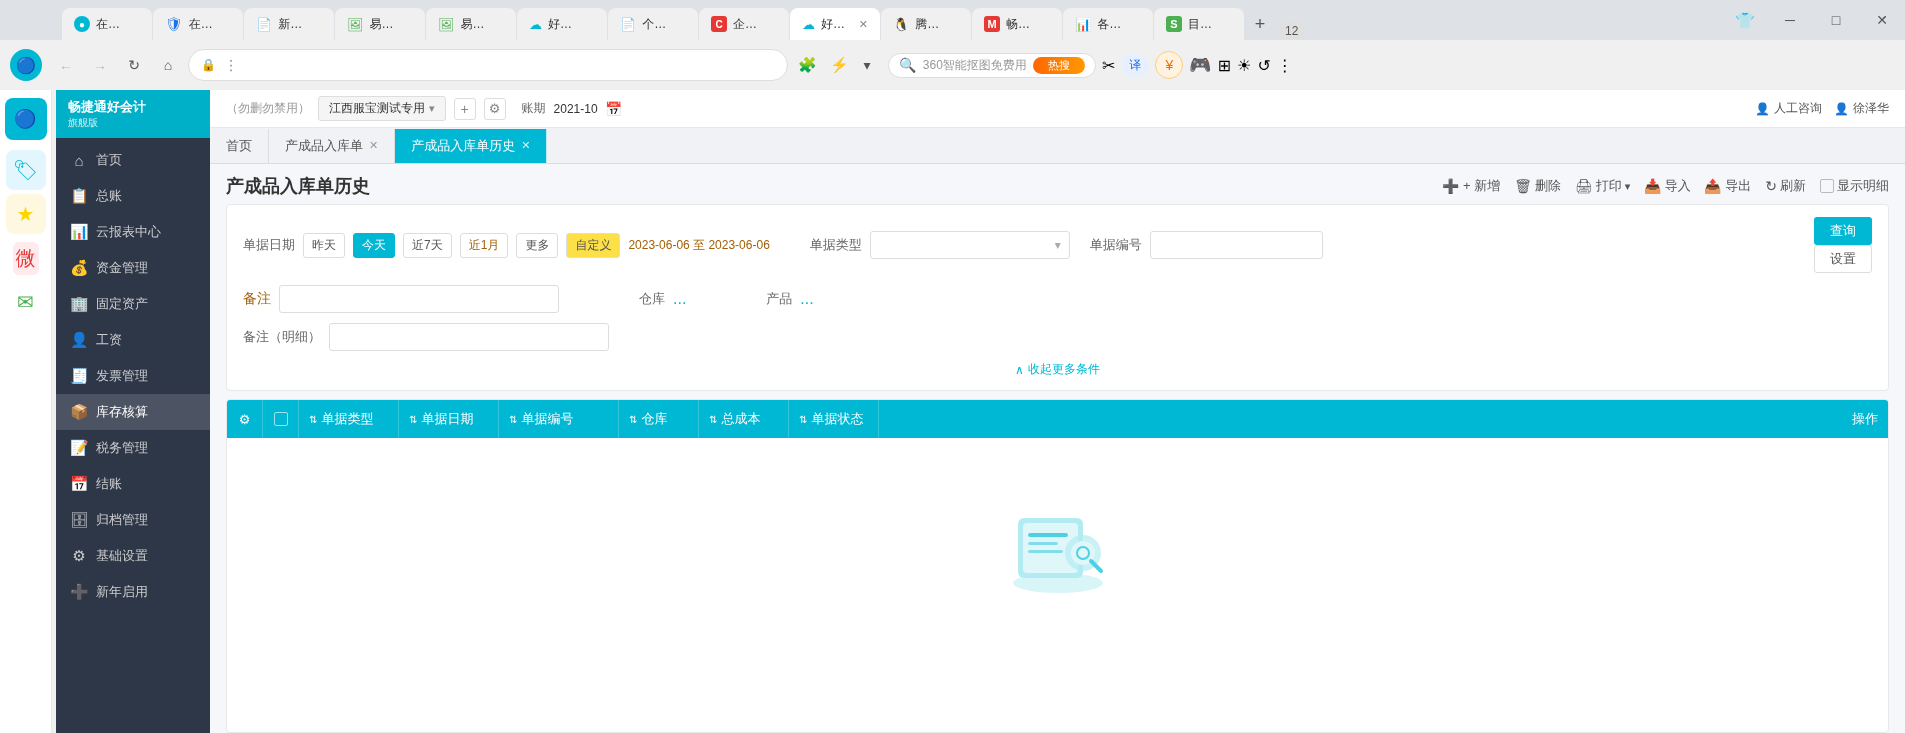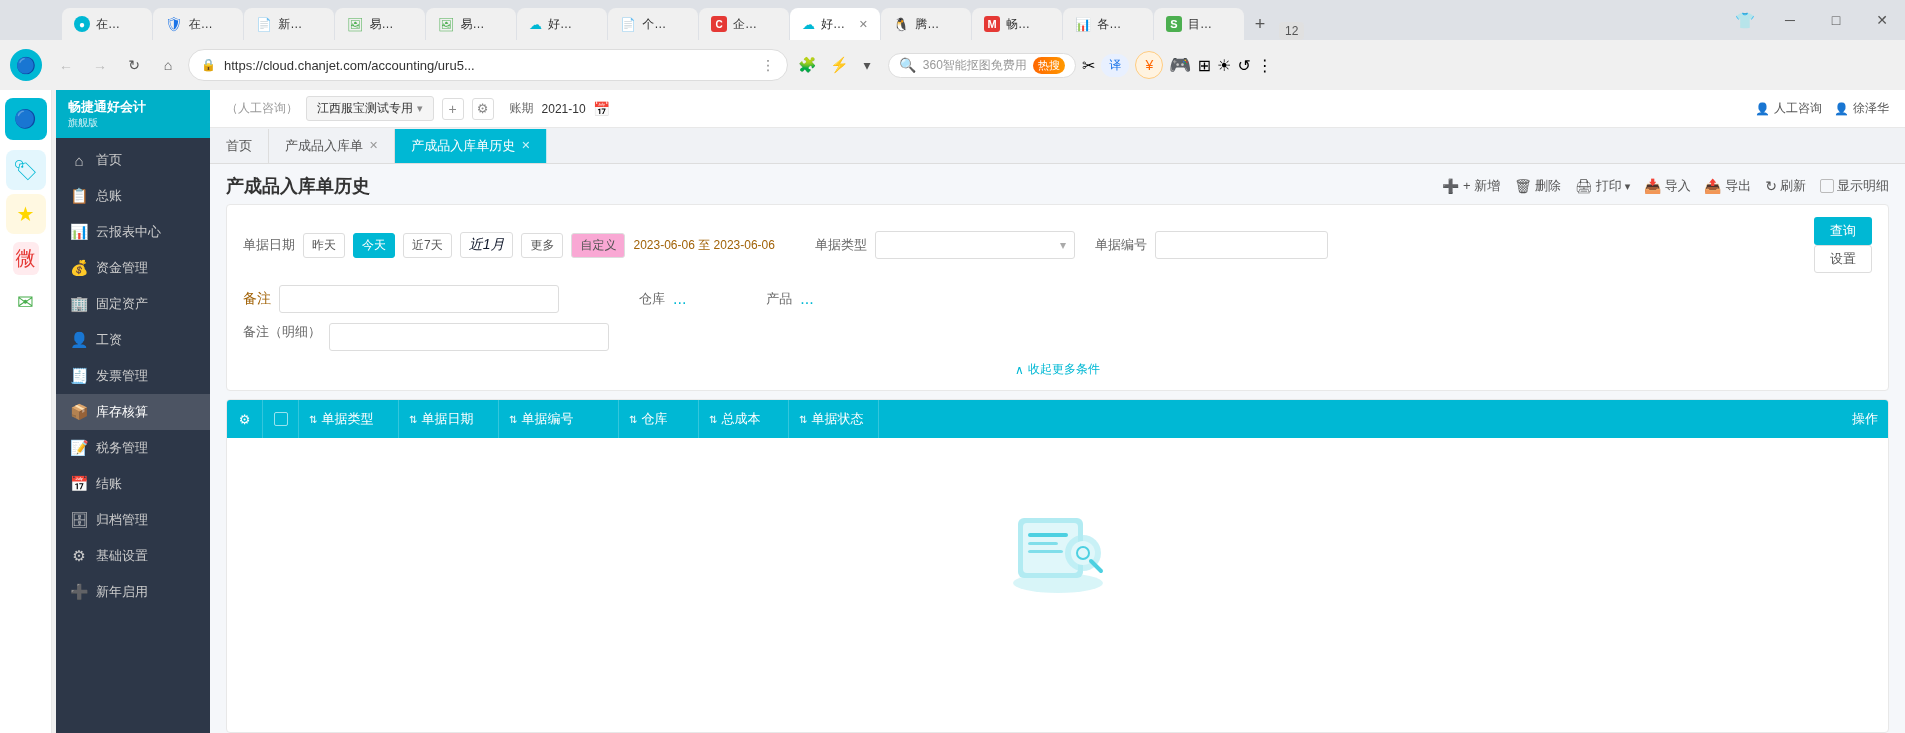--- a/index.html
+++ b/index.html
@@ -125,7 +125,6 @@
 
     <div class="url-box" style="flex:1;max-width:600px;">
       <span class="lock-icon">🔒</span>
-      <span class="url-text">https://cloud.chanjet.com/accounting/uru5...</span>
       <span style="font-size:14px;color:#888;cursor:pointer;">⋮</span>
     </div>
 

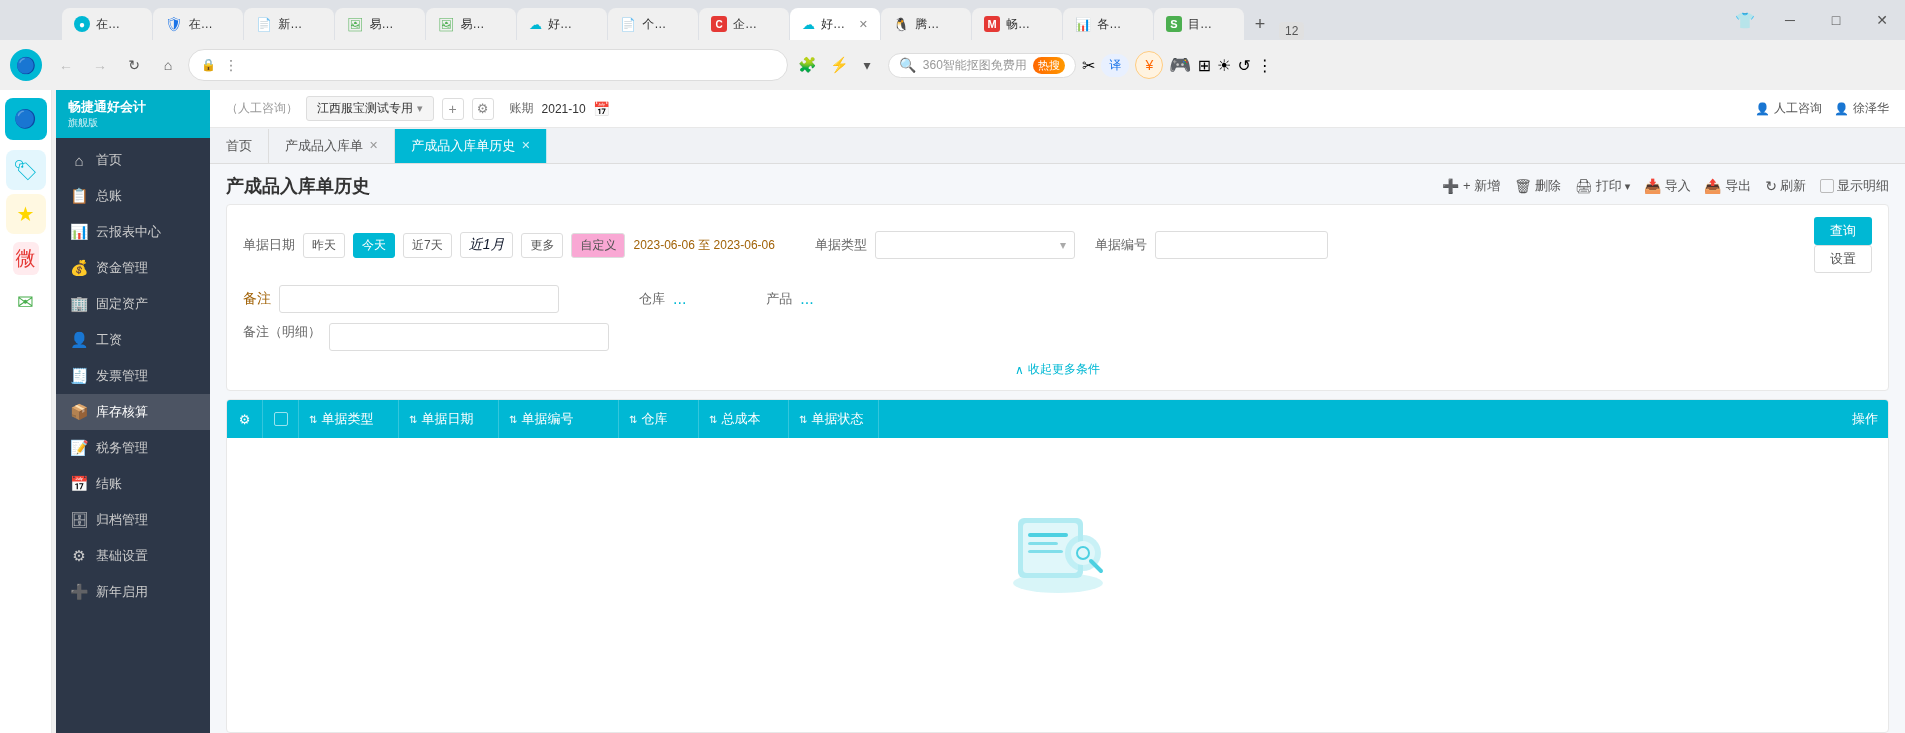--- a/index.html
+++ b/index.html
@@ -136,7 +136,7 @@
       <div style="display:flex;align-items:center;background:#fff;border:1px solid #ddd;border-radius:16px;padding:3px 10px;gap:6px;min-width:180px;">
         <span style="font-size:14px;color:#888;">🔍</span>
         <span style="font-size:12px;color:#999;">360智能抠图免费用</span>
-        <span style="background:linear-gradient(90deg,#ff6600,#ff9900);color:#fff;border-radius:10px;padding:1px 5px;font-size:11px;">热搜</span>
+        <span style="background:linear-gradient(90deg,#ff6600,#ff9900);color:#fff;border-radius:10px;padding:1px 15px;font-size:11px;">热搜</span>
       </div>
       <div style="font-size:16px;cursor:pointer;">✂</div>
       <div style="background:#e8f0ff;border-radius:16px;padding:3px 8px;font-size:12px;color:#1a73e8;cursor:pointer;">译</div>

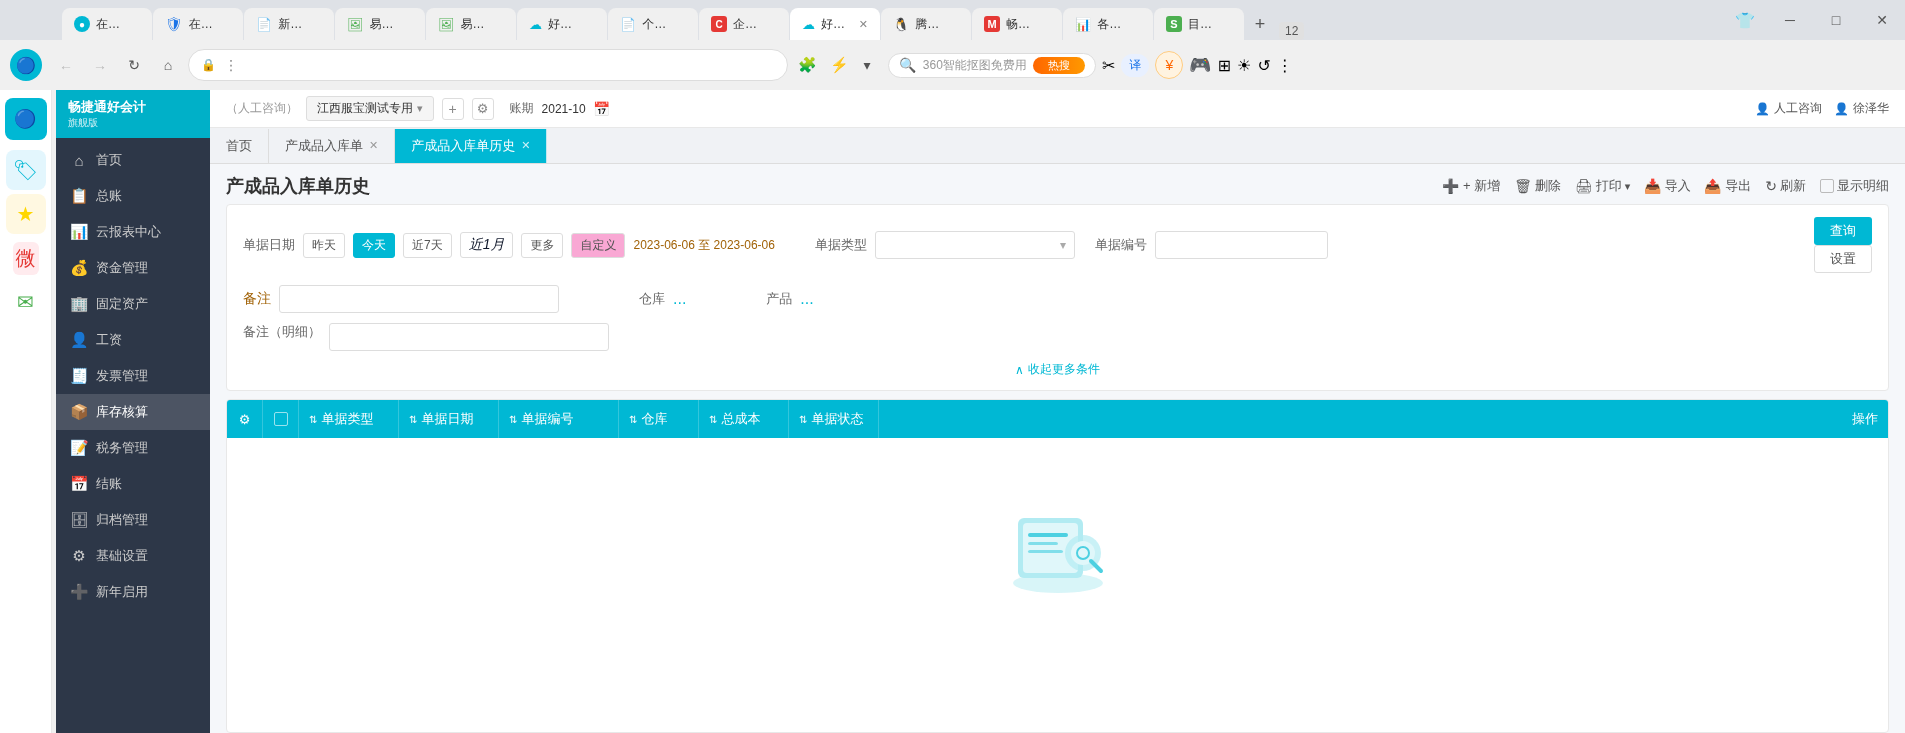--- a/index.html
+++ b/index.html
@@ -233,7 +233,7 @@
   <div style="position:absolute;left:210px;top:90px;right:0;bottom:0;background:#f5f7fa;display:flex;flex-direction:column;">
 
     <div style="display:flex;align-items:center;background:#fff;border-bottom:1px solid #e8e8e8;padding:6px 16px;gap:8px;height:38px;">
-      <span style="font-size:12px;color:#999;">（人工咨询）</span>
+      <span style="font-size:12px;color:#999;">（勿删勿禁用）</span>
       <div style="display:flex;align-items:center;gap:4px;background:#f5f5f5;border:1px solid #ddd;border-radius:3px;padding:3px 10px;cursor:pointer;">
         <span style="font-size:12px;color:#333;">江西服宝测试专用</span>
         <span style="font-size:11px;color:#888;">▾</span>

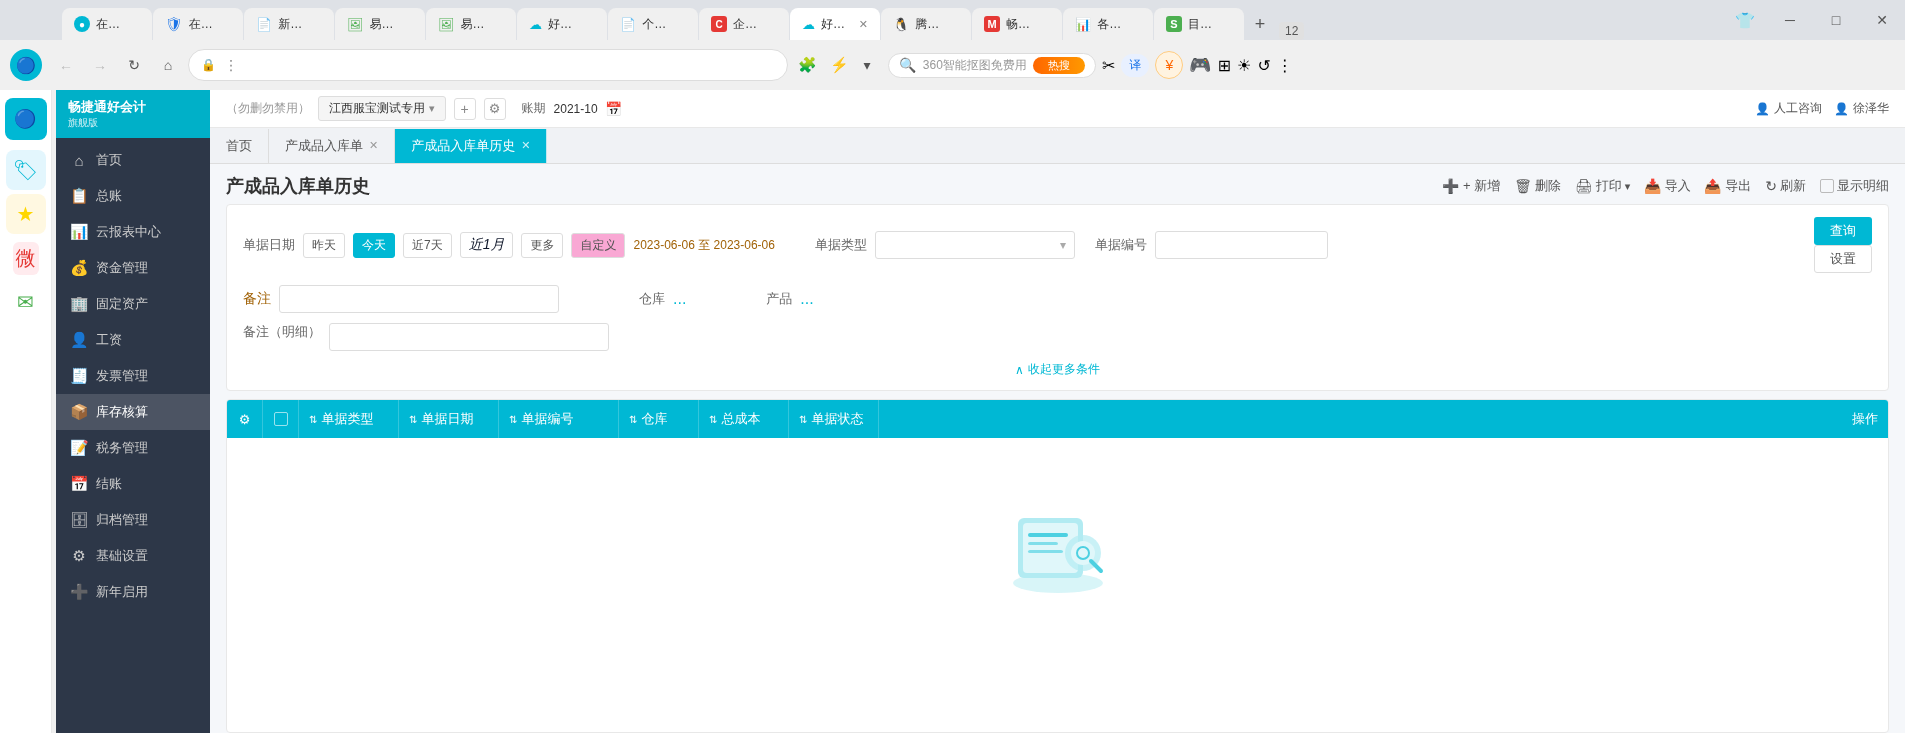--- a/index.html
+++ b/index.html
@@ -310,7 +310,7 @@
           <div style="padding:3px 8px;border-radius:3px;border:1px solid #ddd;font-size:12px;cursor:pointer;color:#555;background:#fff;">昨天</div>
           <div style="padding:3px 8px;border-radius:3px;border:1px solid #00b8d4;font-size:12px;cursor:pointer;color:#fff;background:#00b8d4;">今天</div>
           <div style="padding:3px 8px;border-radius:3px;border:1px solid #ddd;font-size:12px;cursor:pointer;color:#555;background:#fff;">近7天</div>
-          <div style="padding:3px 8px;border-radius:3px;border:1px solid #ddd;font-size:14px;cursor:pointer;color:#0f172a;background:#fff;font-style:italic;">近1月</div>
+          <div style="padding:3px 8px;border-radius:3px;border:1px solid #ddd;font-size:12px;cursor:pointer;color:#a16207;background:#fff;">近1月</div>
           <div style="padding:3px 8px;border-radius:3px;border:1px solid #ddd;font-size:12px;cursor:pointer;color:#555;background:#fff;">更多</div>
           <div style="padding:3px 8px;border-radius:3px;border:1px solid #ddd;font-size:12px;cursor:pointer;color:#555;background:#f9a8d4;">自定义</div>
           <span style="font-size:12px;color:#a16207;">2023-06-06 至 2023-06-06</span>

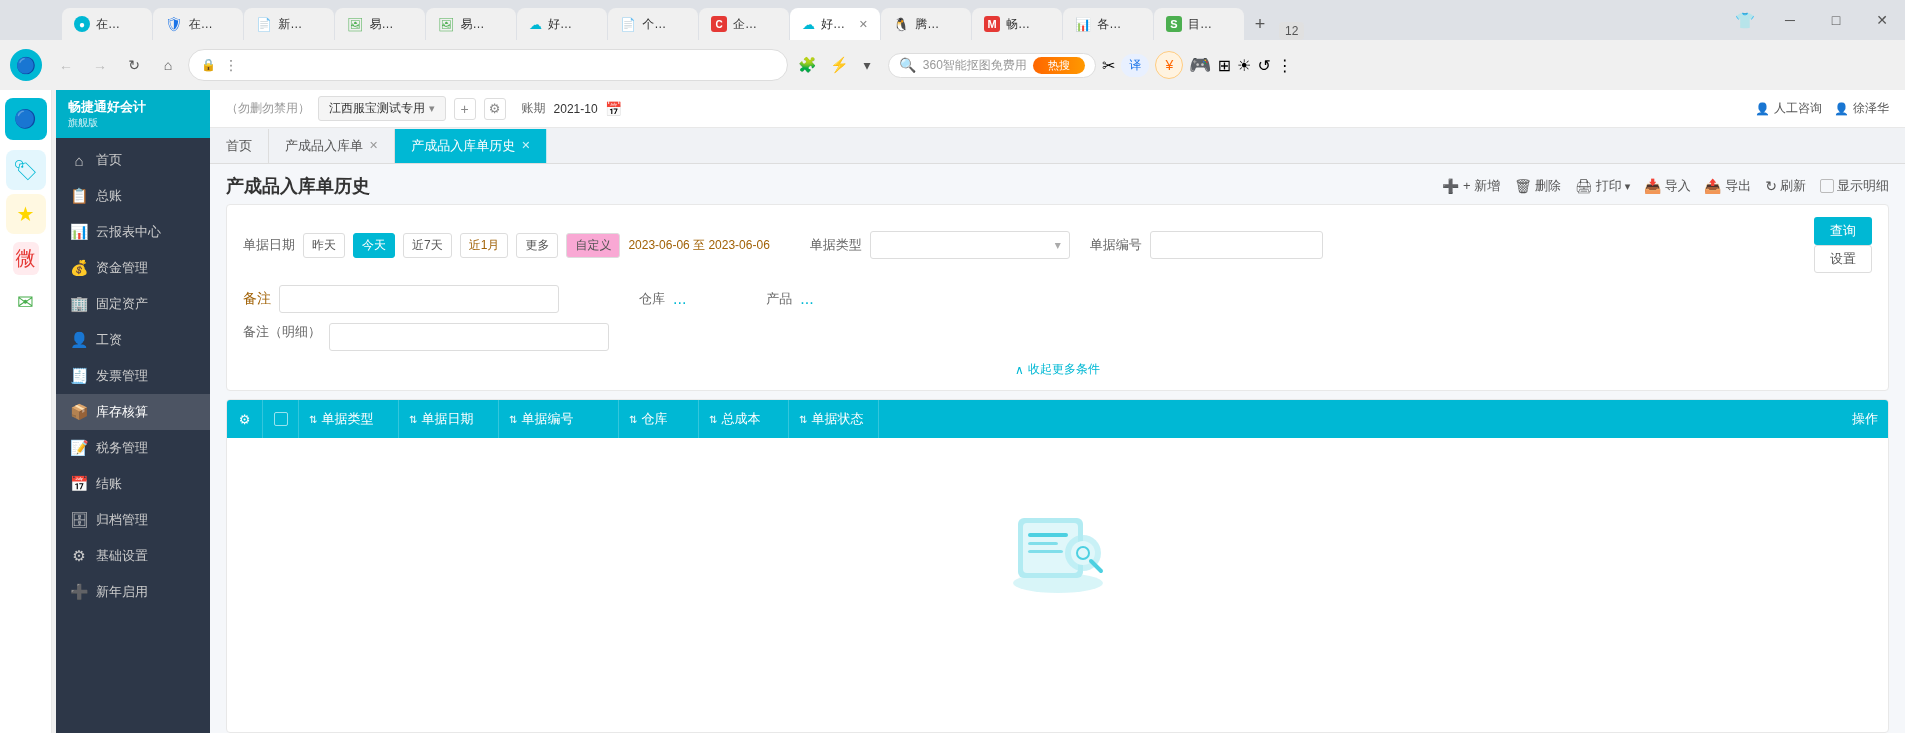--- a/index.html
+++ b/index.html
@@ -312,7 +312,7 @@
           <div style="padding:3px 8px;border-radius:3px;border:1px solid #ddd;font-size:12px;cursor:pointer;color:#555;background:#fff;">近7天</div>
           <div style="padding:3px 8px;border-radius:3px;border:1px solid #ddd;font-size:12px;cursor:pointer;color:#a16207;background:#fff;">近1月</div>
           <div style="padding:3px 8px;border-radius:3px;border:1px solid #ddd;font-size:12px;cursor:pointer;color:#555;background:#fff;">更多</div>
-          <div style="padding:3px 8px;border-radius:3px;border:1px solid #ddd;font-size:12px;cursor:pointer;color:#555;background:#f9a8d4;">自定义</div>
+          <div style="padding:3px 8px;border-radius:3px;border:1px solid #ddd;font-size:12px;cursor:pointer;color:#555;background:#fde047;">自定义</div>
           <span style="font-size:12px;color:#a16207;">2023-06-06 至 2023-06-06</span>
         </div>
 

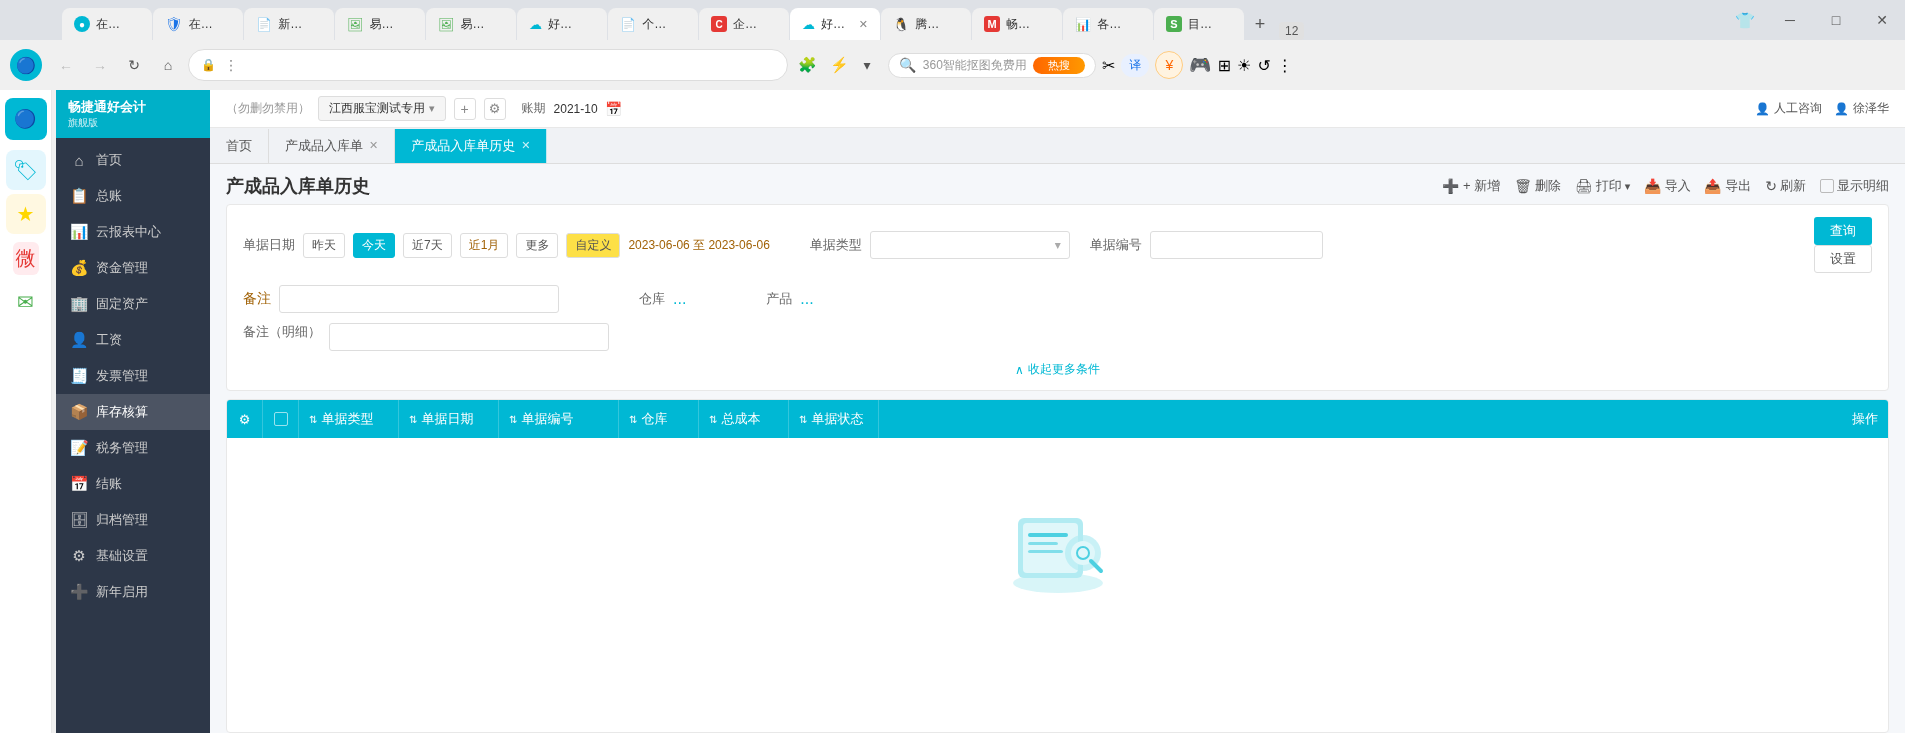--- a/index.html
+++ b/index.html
@@ -351,7 +351,7 @@
       </div>
 
       <div style="display:flex;align-items:center;gap:20px;">
-        <div style="display:flex;gap:8px;">
+        <div style="display:flex;align-items:center;gap:8px;">
           <span style="color:#666;font-size:13px;white-space:nowrap;">备注（明细）</span>
           <input type="text" style="border: 1px solid rgb(221, 221, 221); border-radius: 3px; padding: 4px 8px; font-size: 12px; height: 28px; min-width: 280px;">
         </div>

